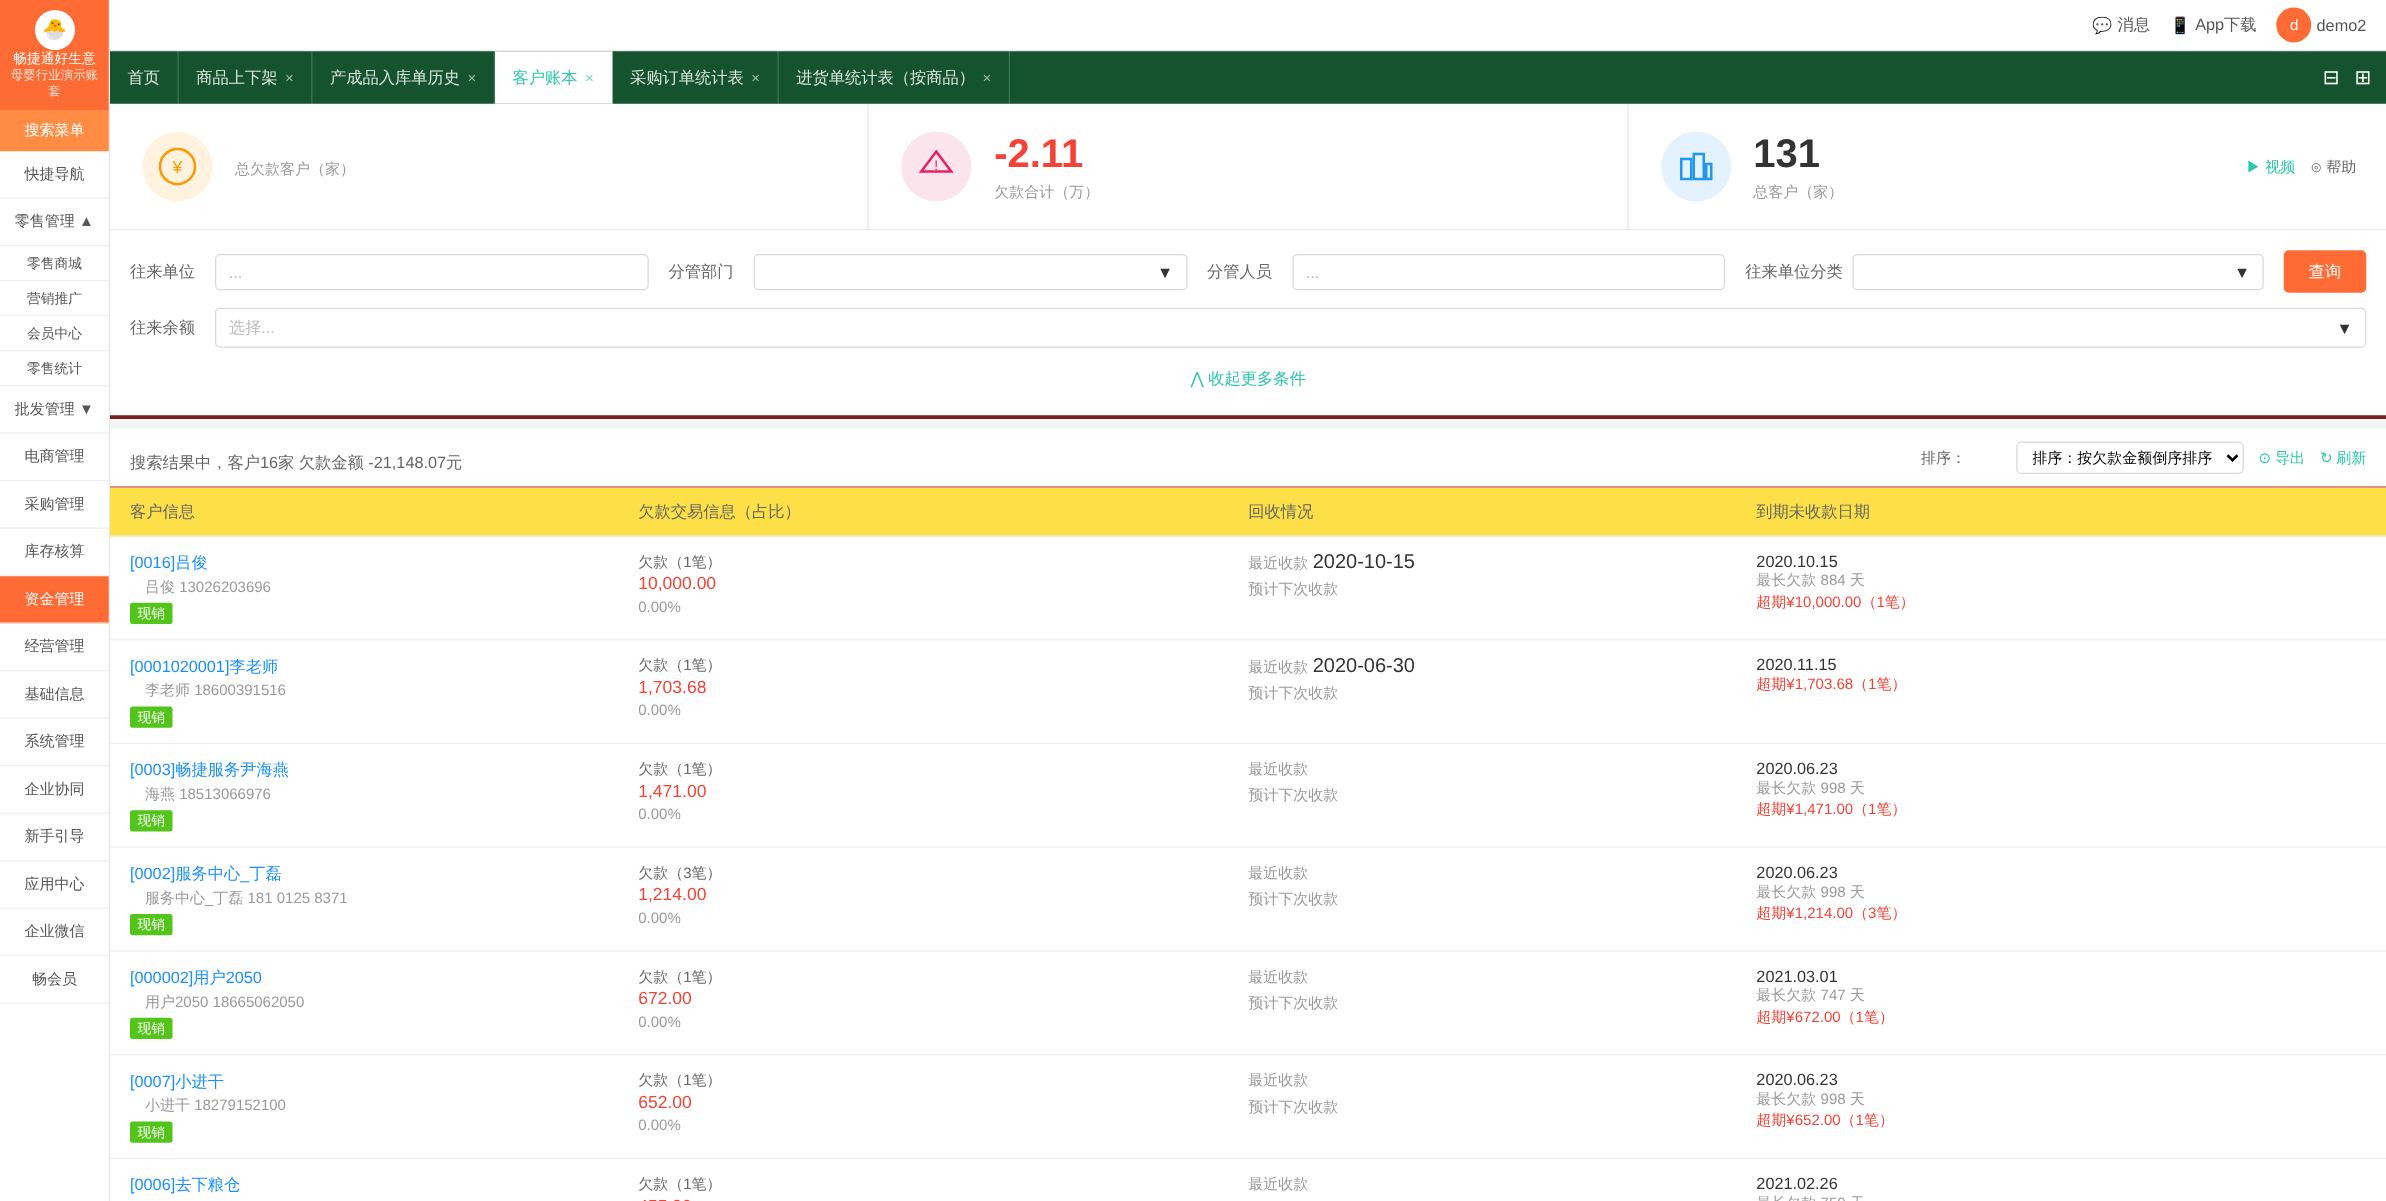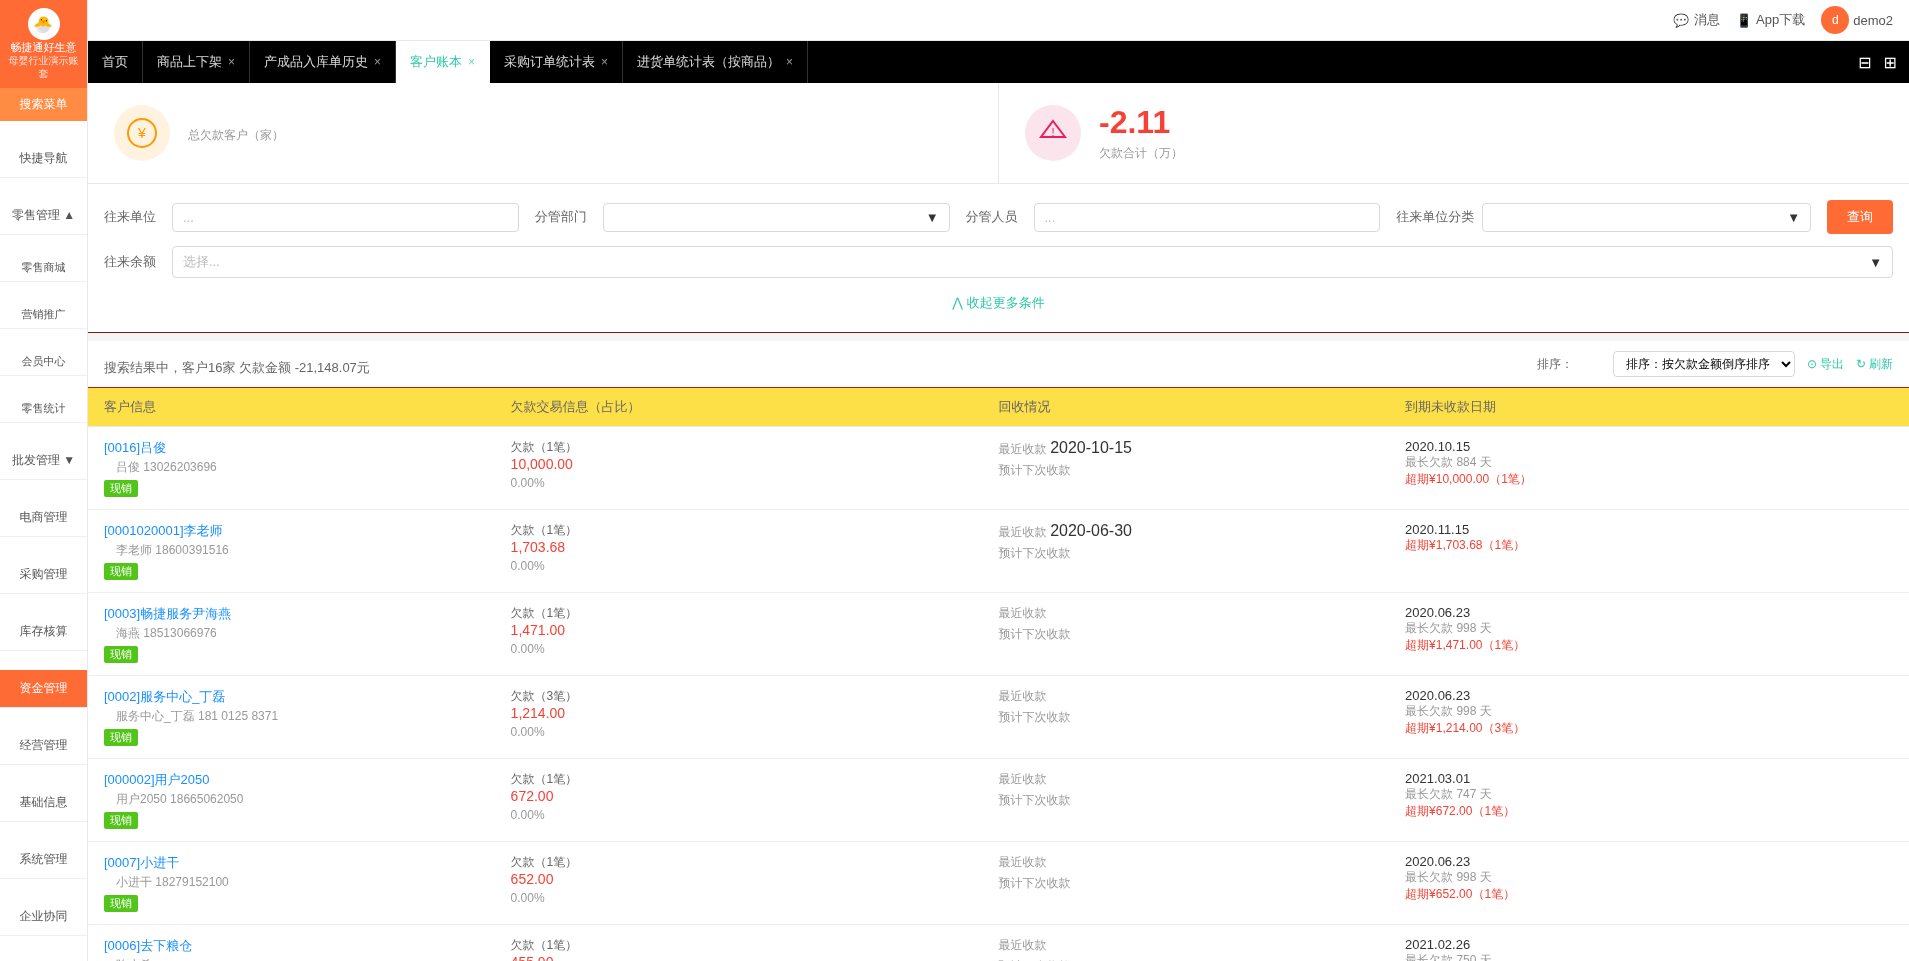--- a/index.html
+++ b/index.html
@@ -18,7 +18,7 @@
     .sidebar-nav-item.active { background: #ff6b35; color: #fff; }
 
     
-    .top-nav { background: #000000; display: flex; align-items: center; padding: 0; min-height: 42px; }
+    .top-nav { background: #14532d; display: flex; align-items: center; padding: 0; min-height: 42px; }
     .tab-item { display: flex; align-items: center; padding: 0 14px; height: 42px; color: rgba(255,255,255,0.85); cursor: pointer; white-space: nowrap; font-size: 13px; border-right: 1px solid rgba(255,255,255,0.2); gap: 6px; }
     .tab-item.active { background: #fff; color: #2dc8a8; }
     .tab-close { font-size: 12px; color: inherit; opacity: 0.7; }

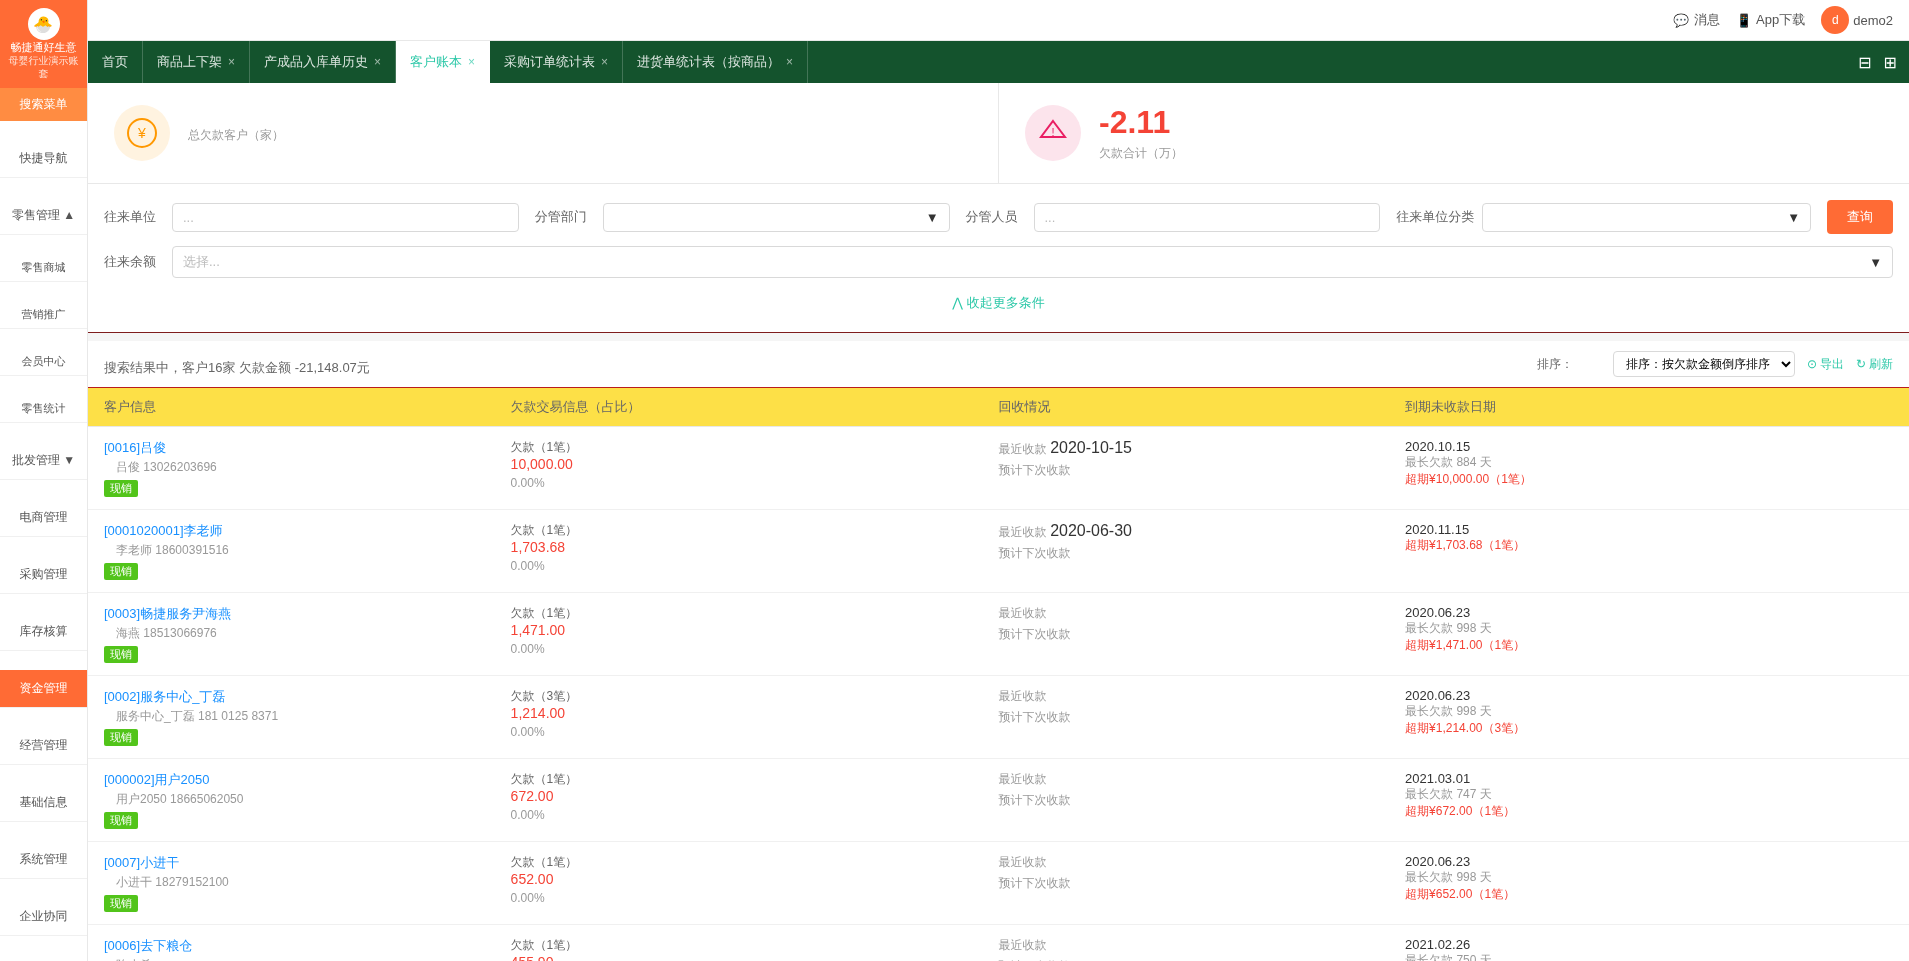--- a/index.html
+++ b/index.html
@@ -14,7 +14,7 @@
     .sidebar-logo { background: #ff6b35; padding: 8px; text-align: center; }
     .sidebar-logo-text { color: #fff; font-size: 11px; line-height: 1.3; }
     .sidebar-search { background: #ff8c42; color: #fff; padding: 8px; text-align: center; font-size: 12px; cursor: pointer; }
-    .sidebar-nav-item { padding: 10px 4px; text-align: center; font-size: 12px; color: #555; cursor: pointer; border-bottom: 1px solid #f0f0f0; margin-top: 19px; }
+    .sidebar-nav-item { padding: 10px 4px; text-align: center; font-size: 12px; color: #555; cursor: pointer; border-bottom: 1px solid #f0f0f0; }
     .sidebar-nav-item.active { background: #ff6b35; color: #fff; }
 
     

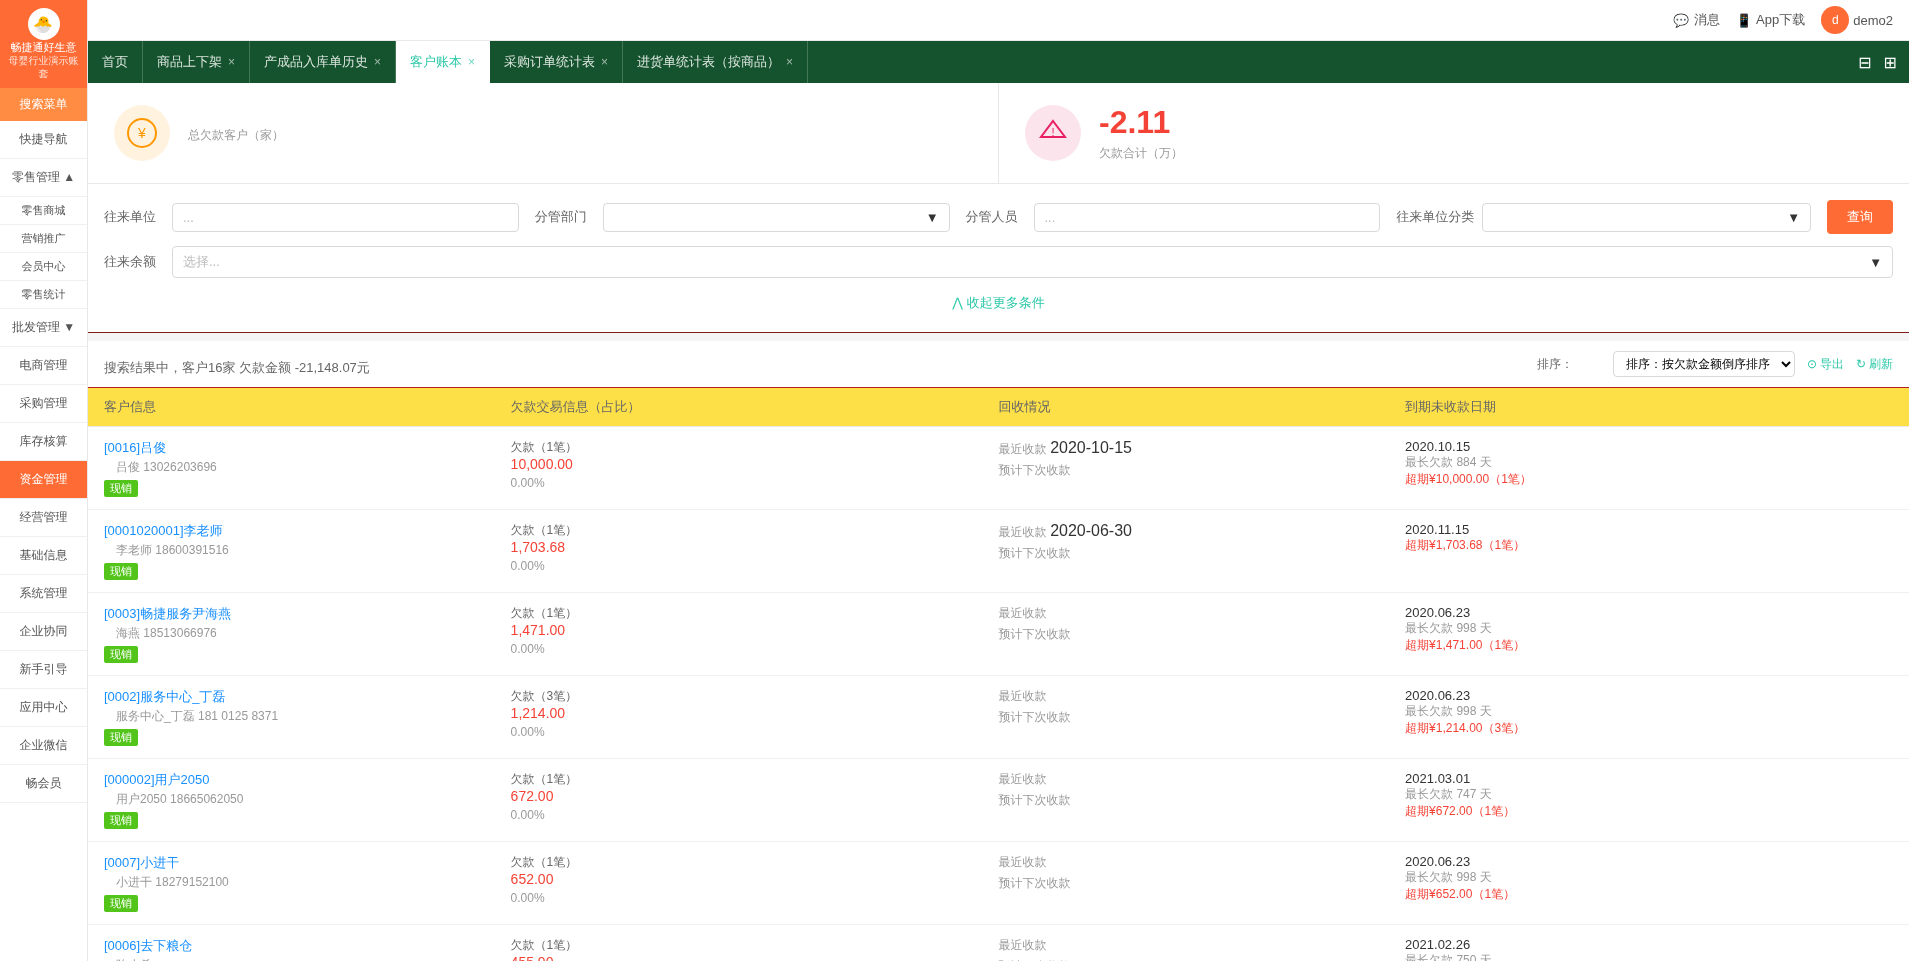--- a/index.html
+++ b/index.html
@@ -242,6 +242,25 @@
             <div class="stat-label">欠款合计（万）</div>
           </div>
         </div>
+        <div class="stat-card">
+          <div class="stat-icon">
+            <div class="stat-icon-circle stat-icon-blue">
+              <svg width="32" height="32" viewBox="0 0 32 32">
+                <rect x="4" y="10" width="8" height="16" fill="none" stroke="#2196f3" stroke-width="2"></rect>
+                <rect x="14" y="6" width="8" height="20" fill="none" stroke="#2196f3" stroke-width="2"></rect>
+                <rect x="24" y="14" width="4" height="12" fill="none" stroke="#2196f3" stroke-width="2"></rect>
+              </svg>
+            </div>
+          </div>
+          <div class="stat-info">
+            <div class="stat-value dark">131</div>
+            <div class="stat-label">总客户（家）</div>
+          </div>
+          <div class="stat-card-actions">
+            <span style="cursor:pointer;color:#2dc8a8;">▶ <span>视频</span></span>
+            <span style="cursor:pointer;color:#666;">⊙ <span>帮助</span></span>
+          </div>
+        </div>
       </div>
 
       <div class="filter-area">

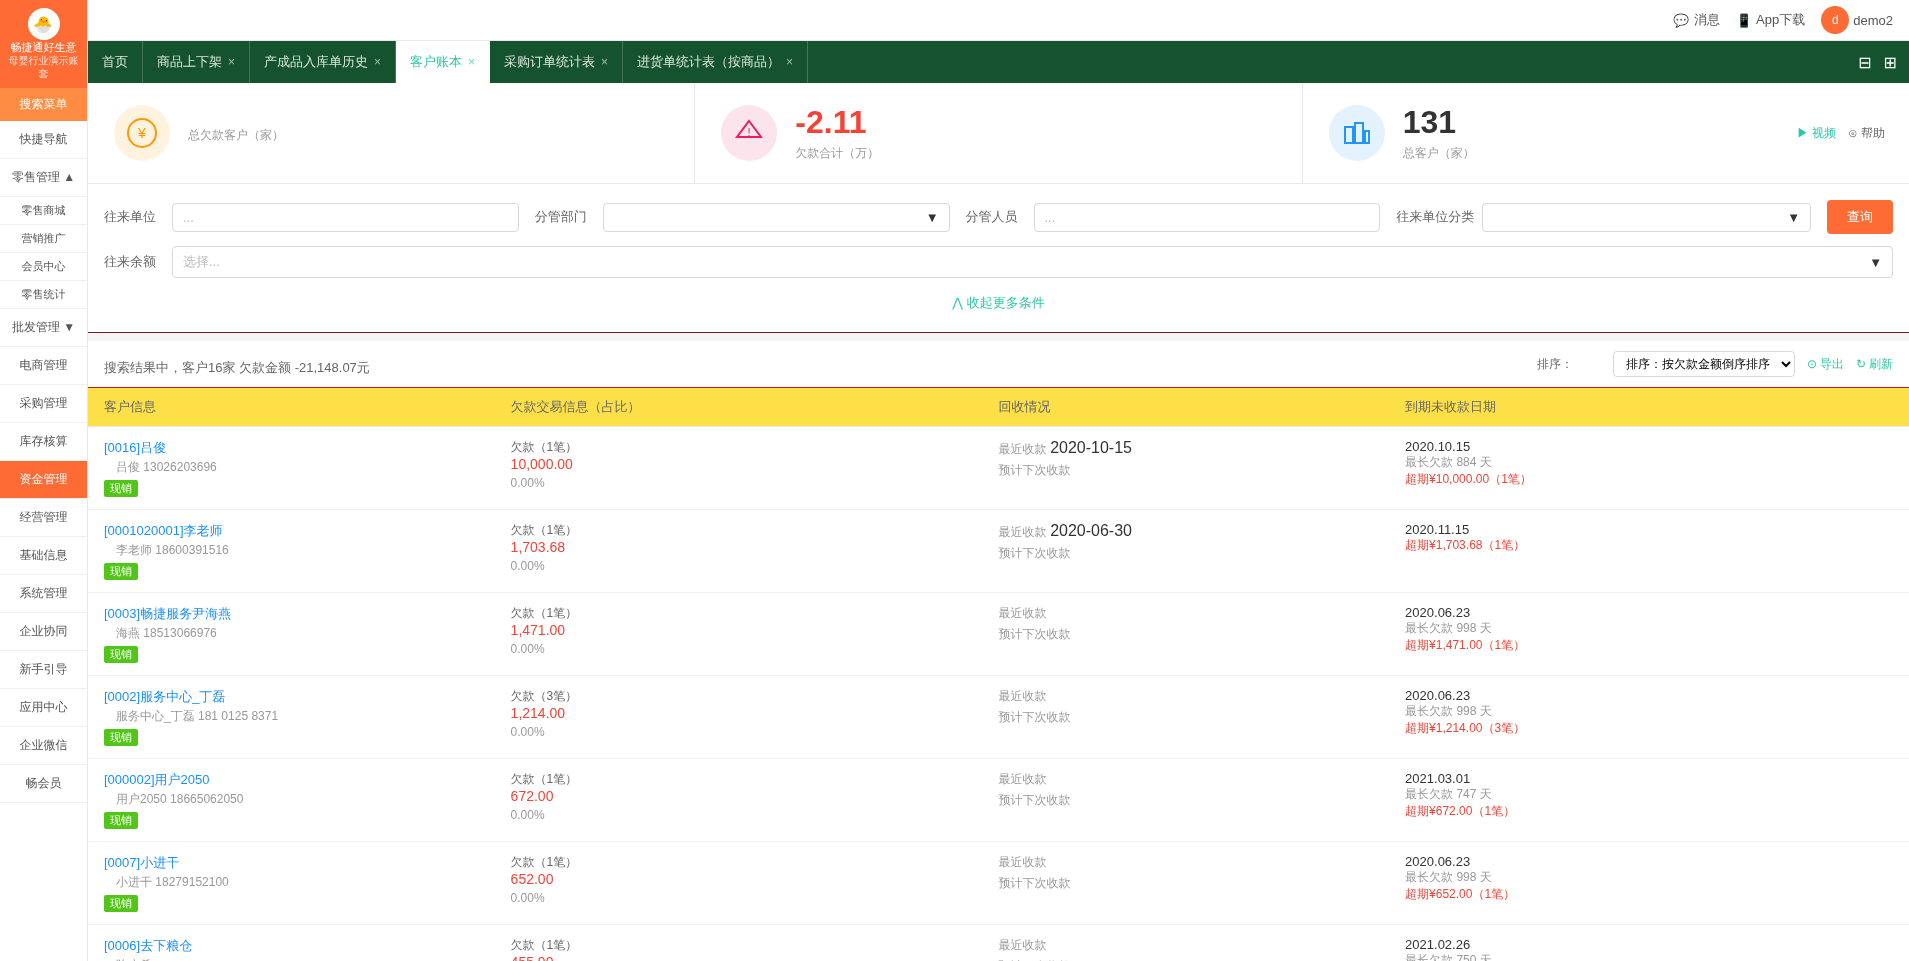--- a/index.html
+++ b/index.html
@@ -45,7 +45,7 @@
     .stat-card-actions { display: flex; gap: 12px; align-items: center; font-size: 12px; color: #666; }
 
     
-    .filter-area { background: #fff; padding: 16px; border-bottom: 1px solid #7f1d1d; margin-bottom: 8px; }
+    .filter-area { background: #fff; padding: 16px; border-bottom: 3px solid #7f1d1d; margin-bottom: 8px; }
     .filter-row { display: flex; gap: 16px; align-items: center; margin-bottom: 12px; }
     .filter-group { display: flex; align-items: center; gap: 8px; flex: 1; }
     .filter-label { font-size: 13px; color: #666; white-space: nowrap; min-width: 60px; }

